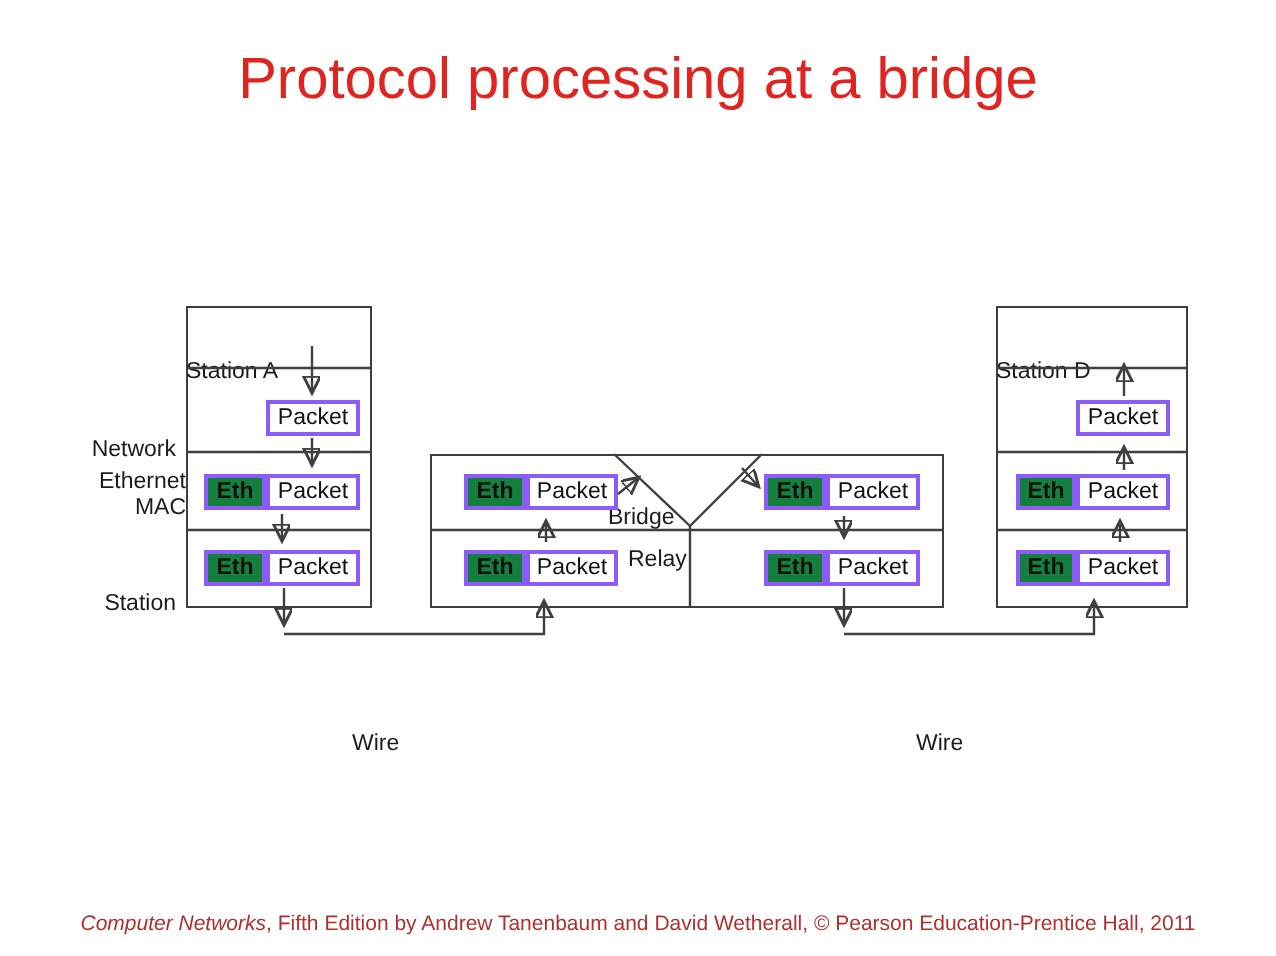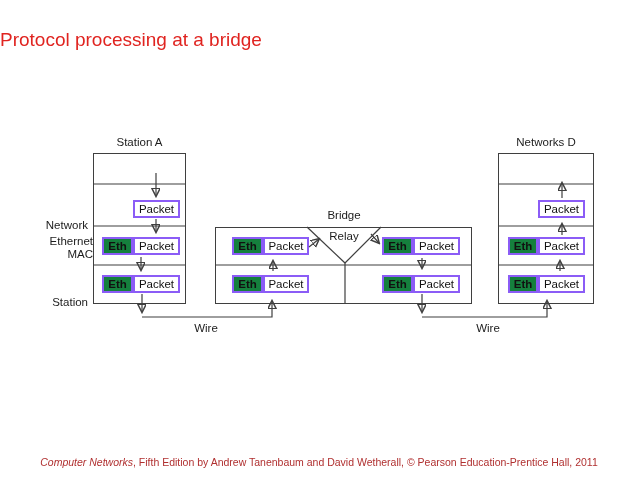--- a/index.html
+++ b/index.html
@@ -8,8 +8,8 @@
     font-family:"Liberation Sans",sans-serif;overflow:hidden;color:#1a1a1a;
   }
   .title{
-    position:absolute;left:0;top:24px;width:100%;text-align:left;
-    font-size:19px;line-height:32px;color:#e02420;font-weight:400;
+    position:absolute;left:0;top:24px;width:100%;text-align:center;
+    font-size:29px;line-height:32px;color:#e02420;font-weight:400;
   }
   .footer{
     position:absolute;left:0;top:456px;width:100%;text-align:center;

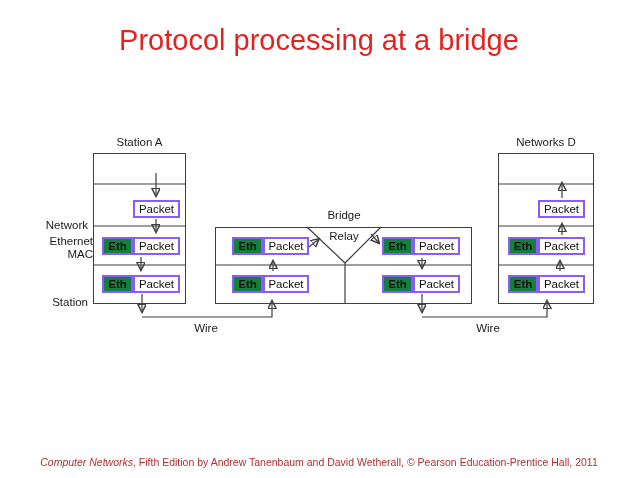--- a/index.html
+++ b/index.html
@@ -28,7 +28,7 @@
   .lbl{
     position:absolute;font-size:11.5px;line-height:13px;color:#1c1c1c;white-space:nowrap;
   }
-  .lbl.center{text-align:center;}
+  .lbl.center{margin-top:44px;}
   .lbl.right{text-align:right;margin-top:16px;}
   .layer2{
     position:absolute;font-size:11.5px;line-height:12.5px;color:#1c1c1c;text-align:right;

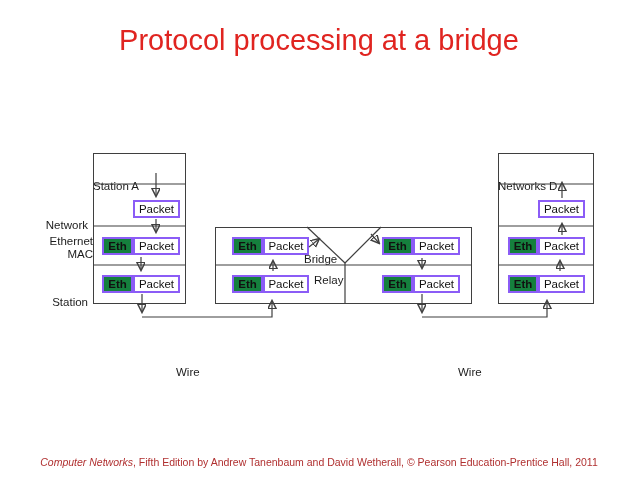--- a/index.html
+++ b/index.html
@@ -49,7 +49,7 @@
   <div class="obox" style="left:215px;top:227px;width:257px;height:77px"></div>
 
   <div class="lbl center" style="left:93px;top:136px;width:93px">Station A</div>
-  <div class="lbl center" style="left:498px;top:136px;width:96px">Networks D</div>
+  <div class="lbl center" style="left:498px;top:136px;width:96px">Station D</div>
   <div class="lbl center" style="left:304px;top:209px;width:80px">Bridge</div>
   <div class="lbl center" style="left:314px;top:230px;width:60px">Relay</div>
 

